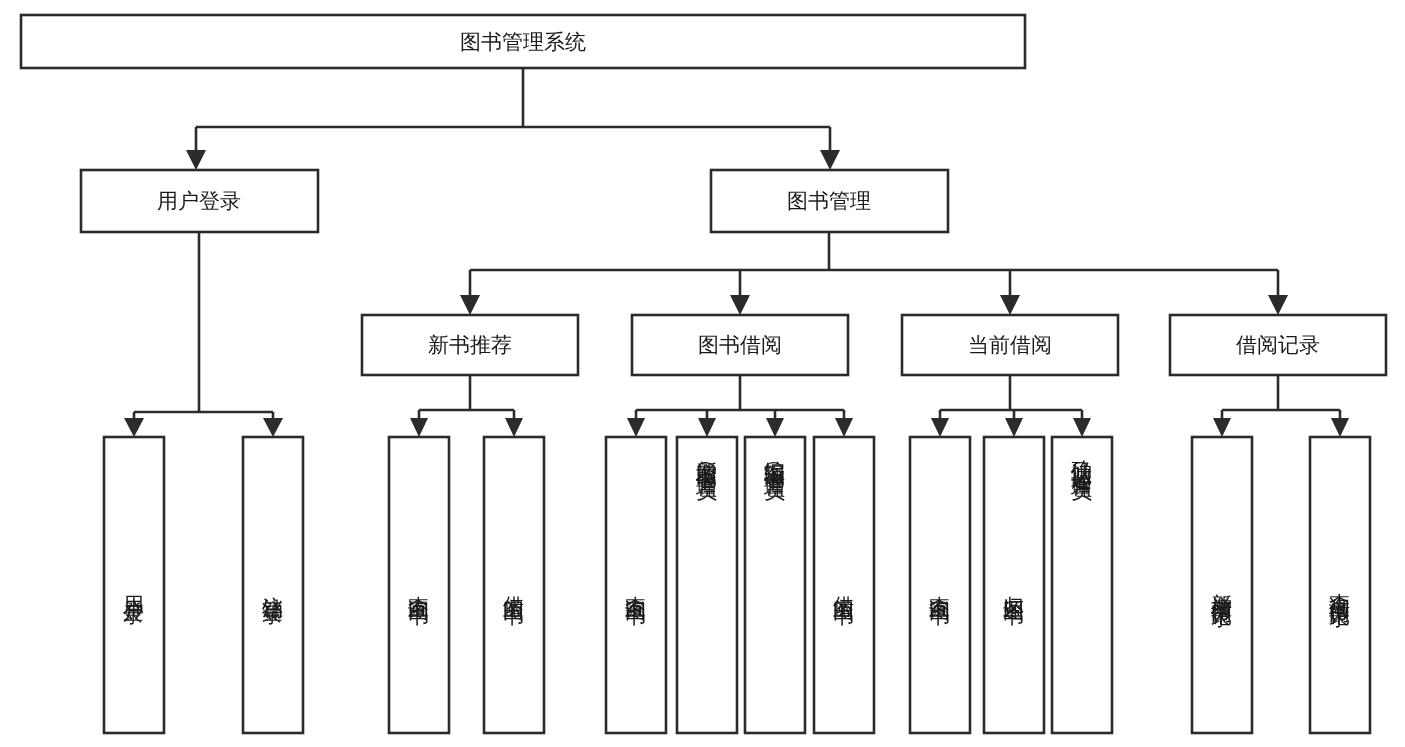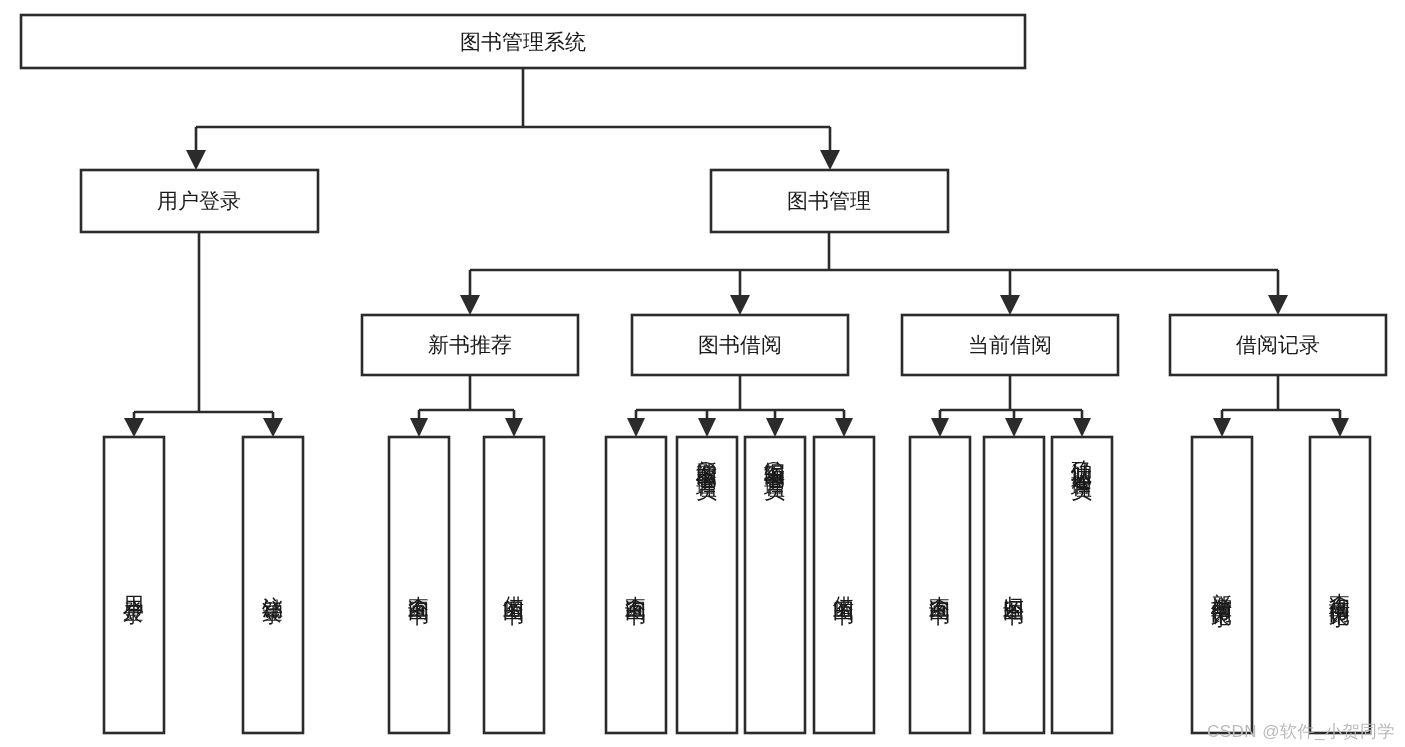--- a/index.html
+++ b/index.html
@@ -254,7 +254,6 @@
     <span class="leaf-label">查询借阅记录</span>
   </div>
 
-  <div class="watermark">CSDN @软件_小贺同学</div>
 </div>
 
 </body></html>

